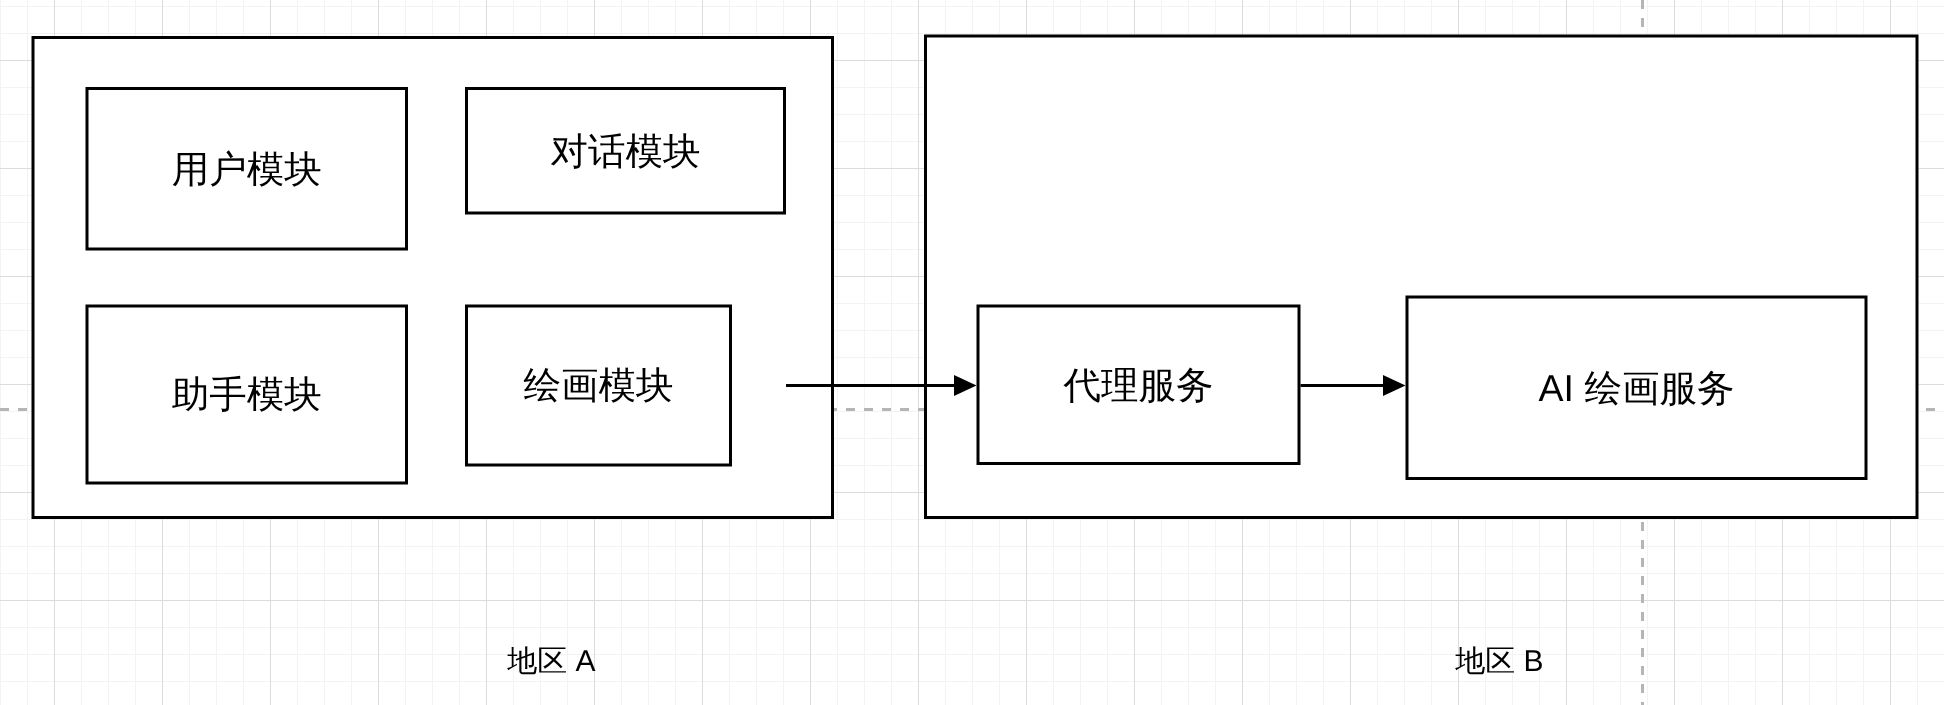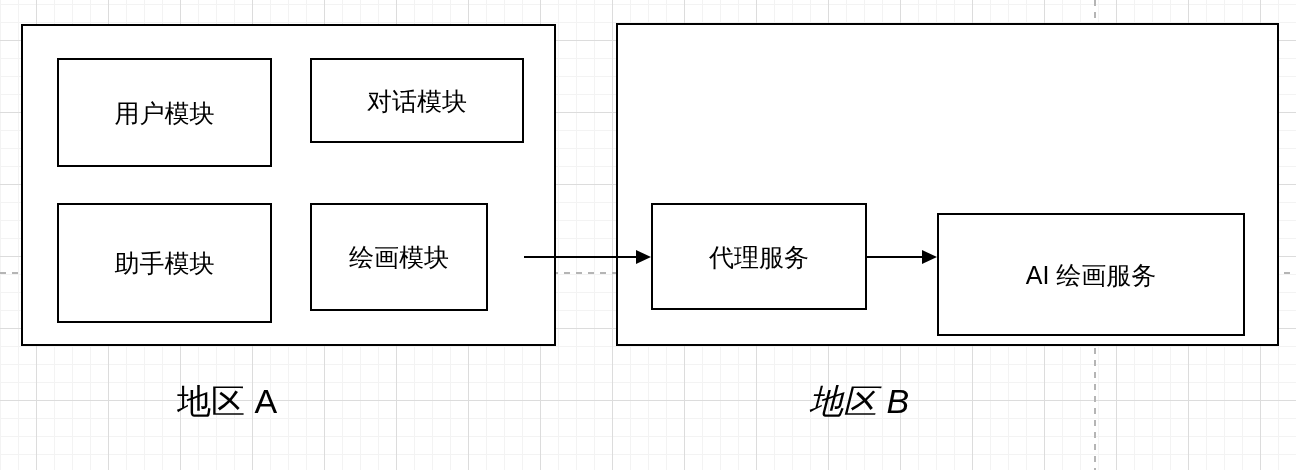--- a/index.html
+++ b/index.html
@@ -67,7 +67,7 @@
   .node-assistant { left: 57px;  top: 203px; width: 215px; height: 120px; }
   .node-drawing   { left: 310px; top: 203px; width: 178px; height: 108px; }
   .node-proxy     { left: 651px; top: 203px; width: 216px; height: 107px; }
-  .node-ai        { left: 937px; top: 197px; width: 308px; height: 123px; margin-top: 16px; }
+  .node-ai        { left: 937px; top: 197px; width: 308px; height: 123px; }
   .arrow-shaft {
     position: absolute;
     height: 2px;

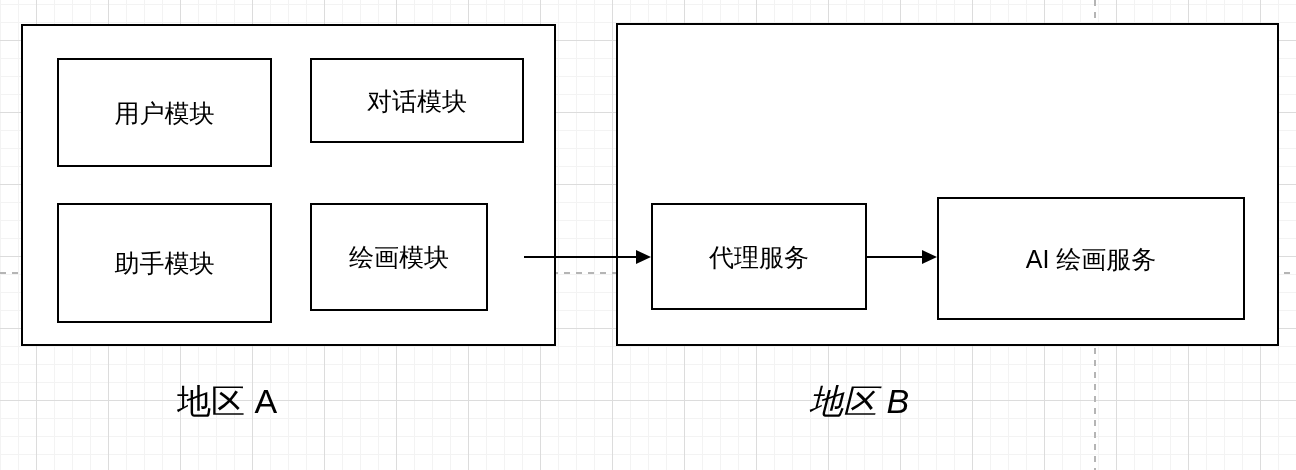--- a/index.html
+++ b/index.html
@@ -89,9 +89,9 @@
   .caption {
     position: absolute;
     width: 220px;
-    top: 384px;
-    text-align: left;
-    font-size: 34px;
+    top: 424px;
+    text-align: right;
+    font-size: 20px;
     line-height: 34px;
     z-index: 2;
     white-space: nowrap;

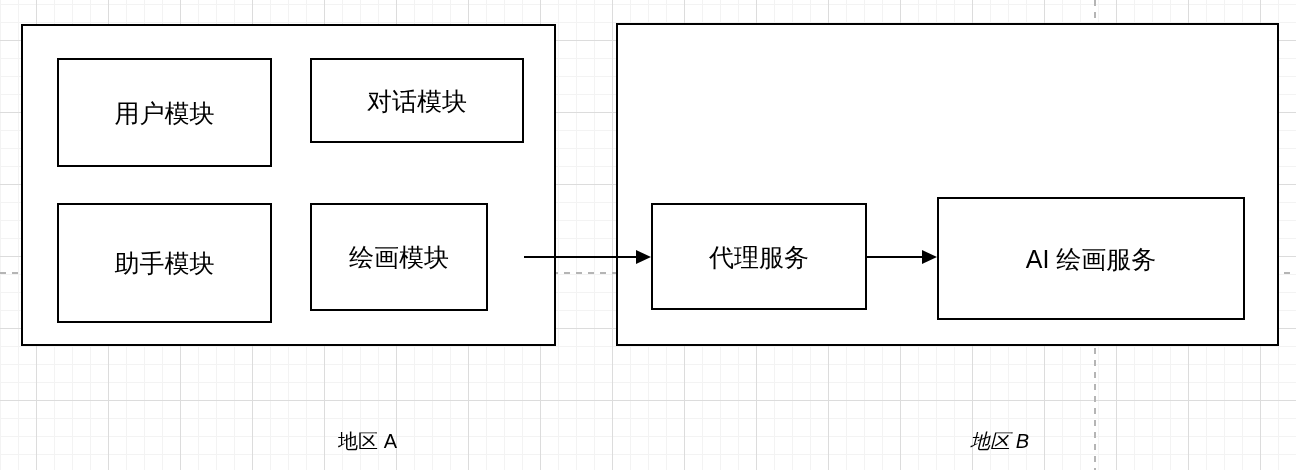--- a/index.html
+++ b/index.html
@@ -97,7 +97,7 @@
     white-space: nowrap;
   }
   .caption-a { left: 177px; }
-  .caption-b { left: 809px; font-style: italic; }
+  .caption-b { left: 809px; }
 </style>
 </head>
 <body>

